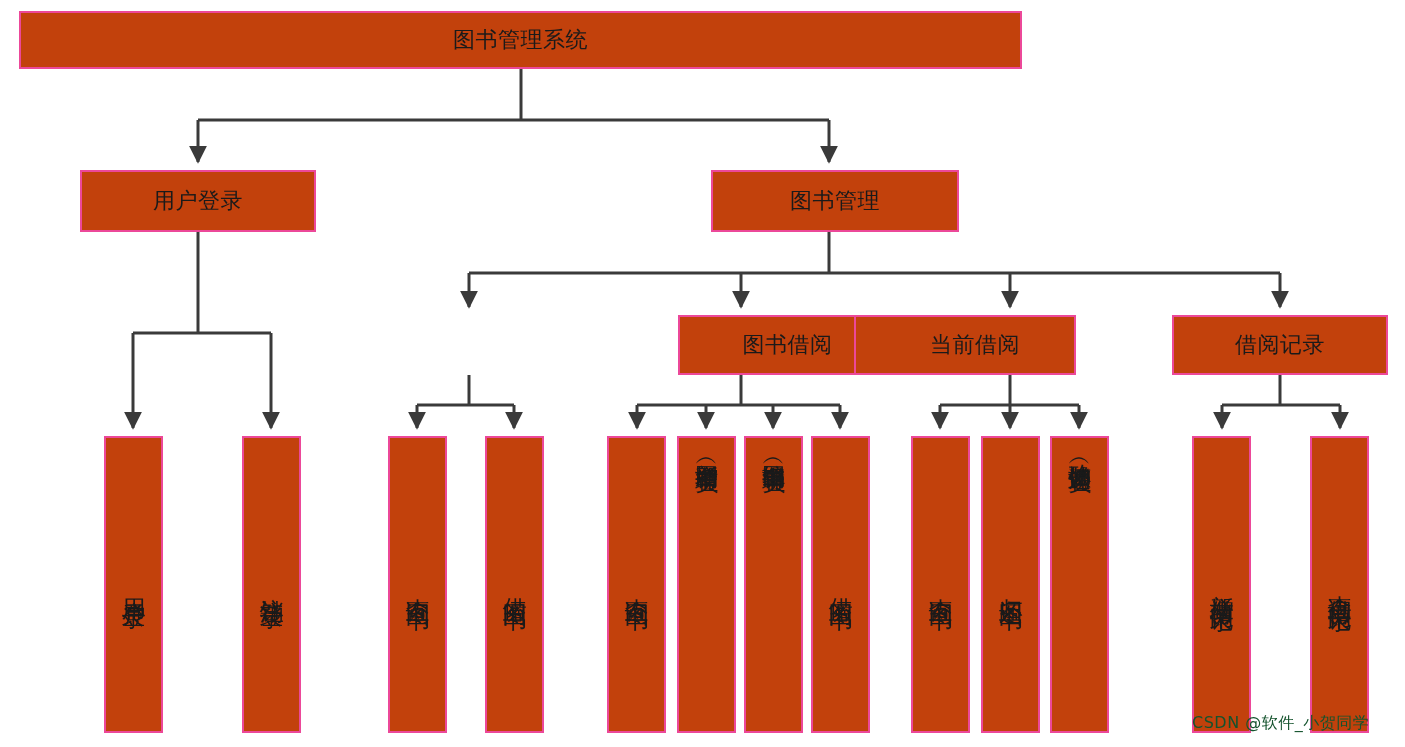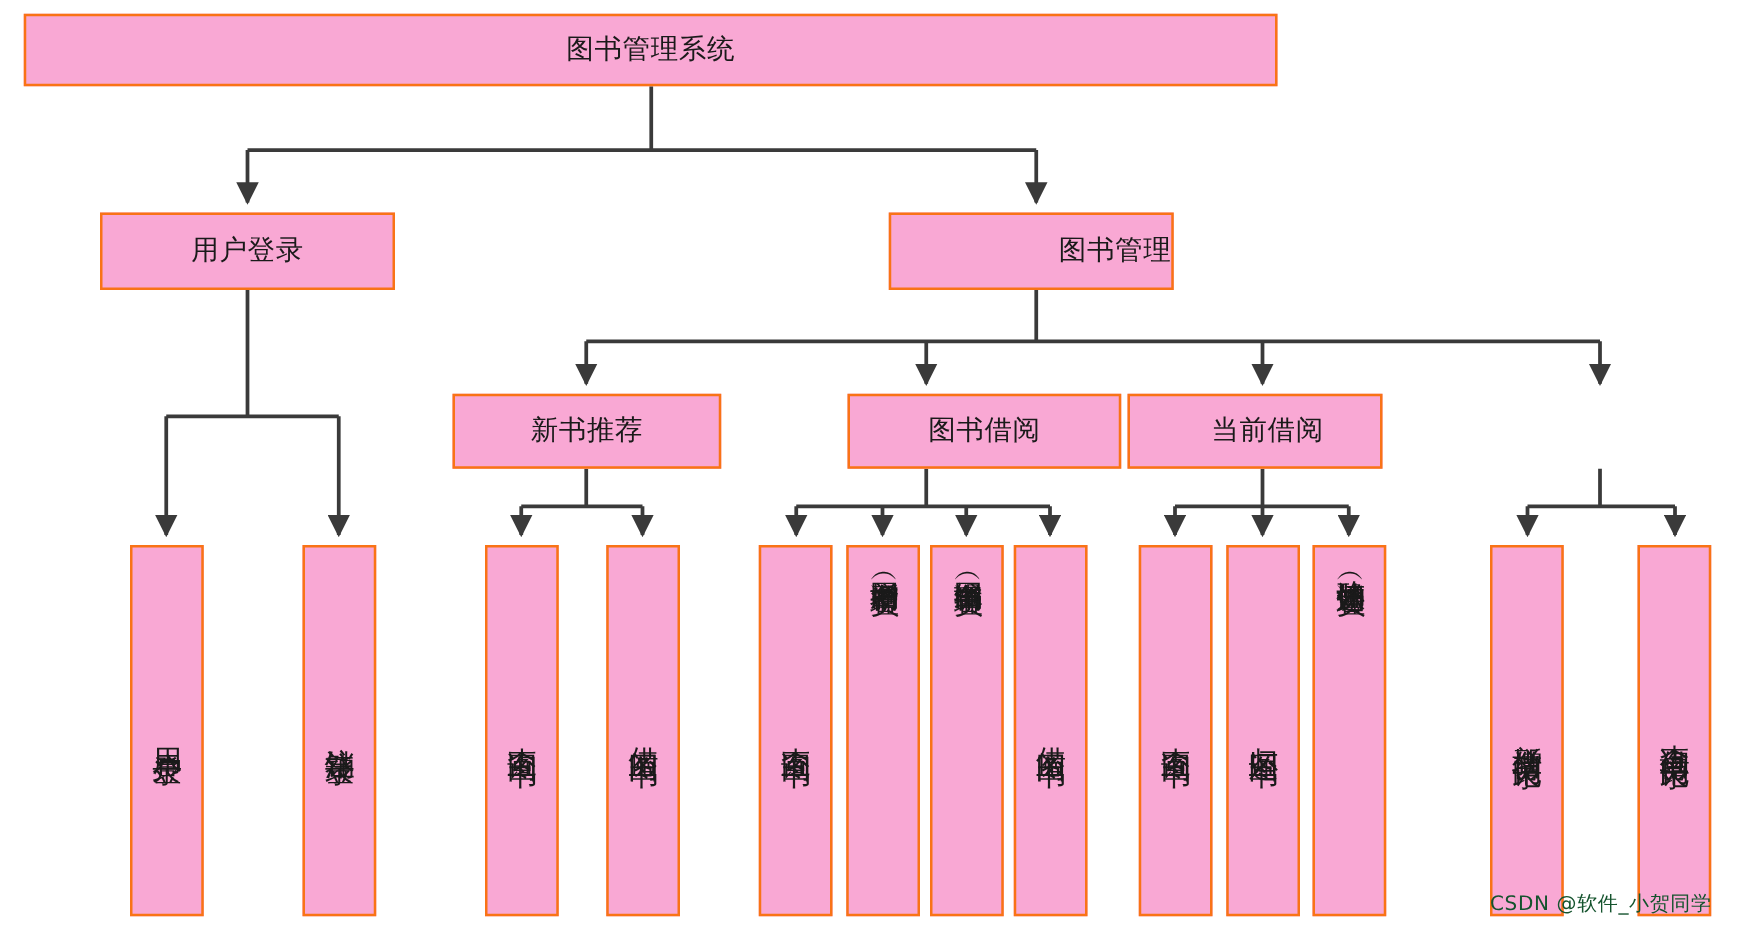--- a/index.html
+++ b/index.html
@@ -17,8 +17,8 @@
   .node{
     position:absolute;
     box-sizing:border-box;
-    background:#f9a8d4;
-    border:2px solid #f97316;
+    background:#c2410c;
+    border:2px solid #ec4899;
     display:flex;
     align-items:center;
     justify-content:center;

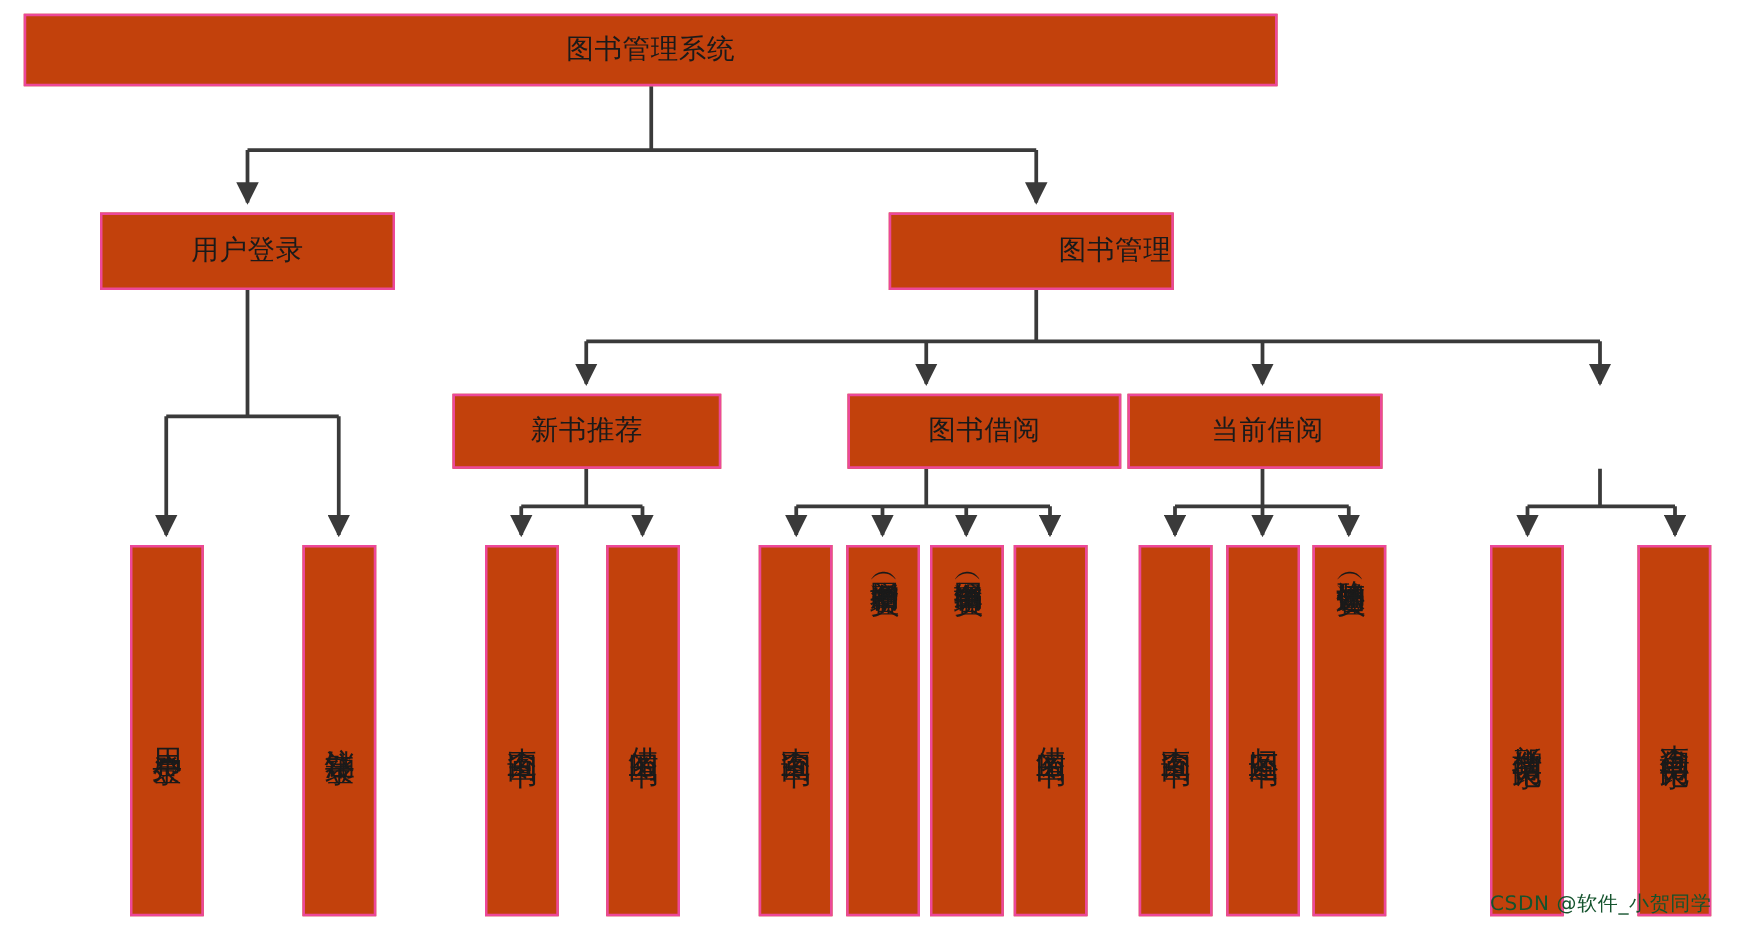--- a/index.html
+++ b/index.html
@@ -133,7 +133,7 @@
   <div class="node horiz" style="left:80px;top:170px;width:236px;height:62px;">
     <span class="label">用户登录</span>
   </div>
-  <div class="node horiz" style="left:711px;top:170px;width:228px;height:62px;justify-content:flex-end;">
+  <div class="node horiz" style="left:711px;top:170px;width:248px;height:62px;">
     <span class="label">图书管理</span>
   </div>
 

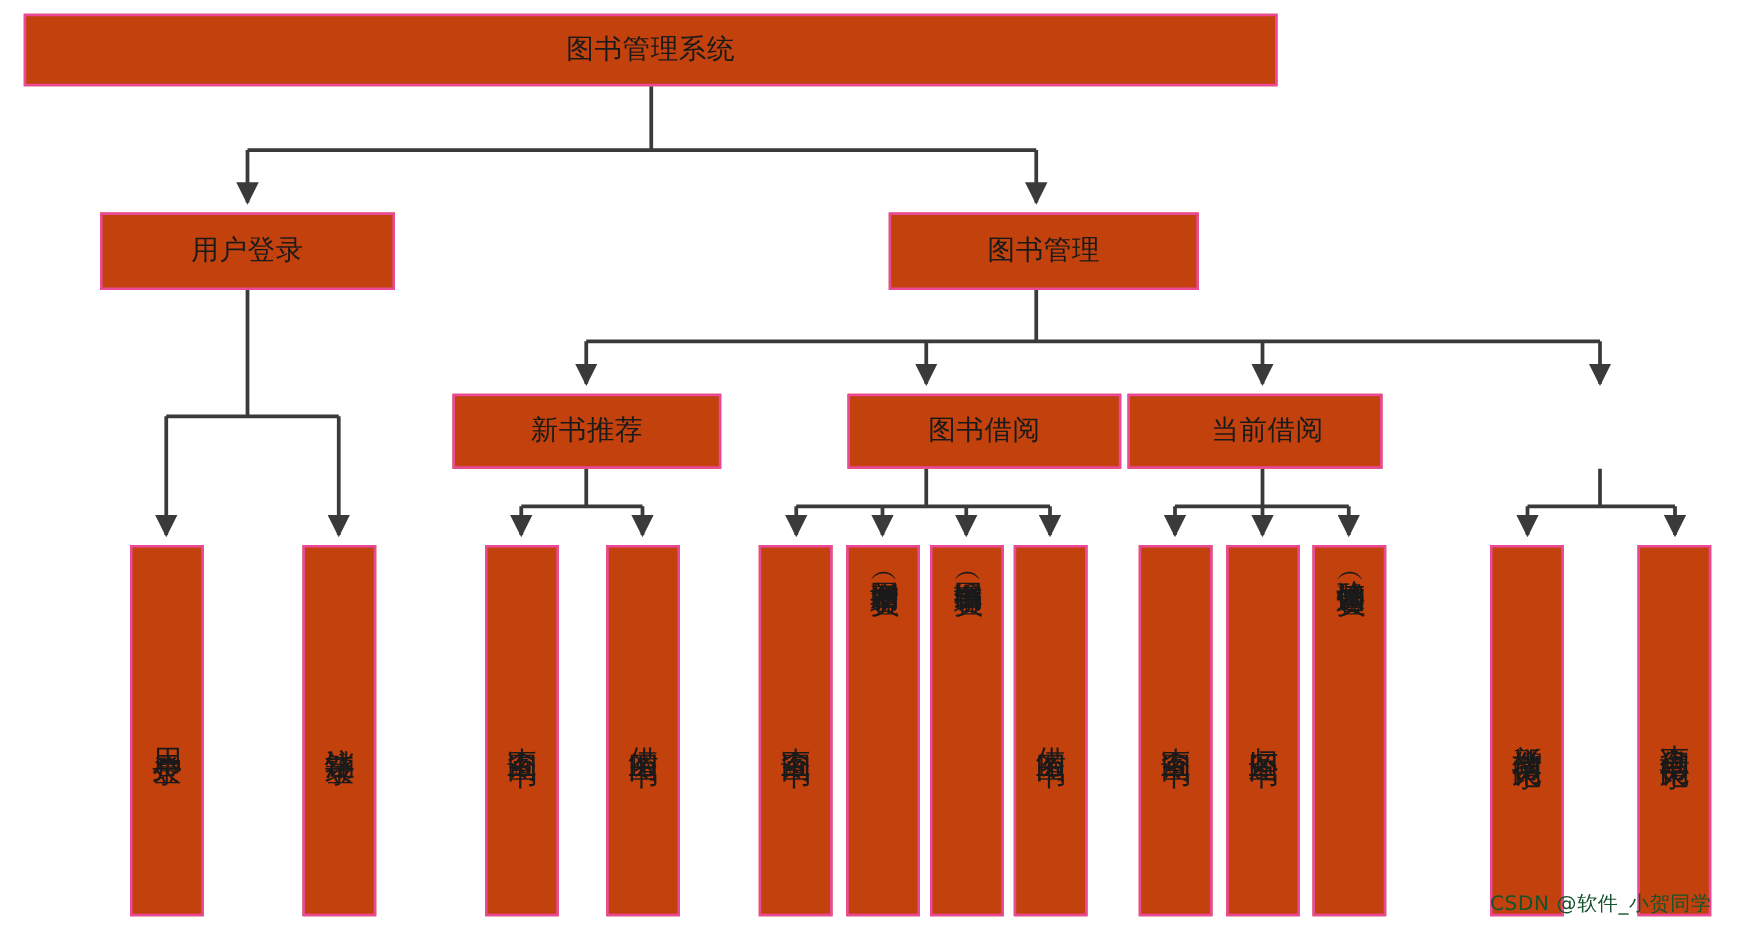--- a/index.html
+++ b/index.html
@@ -137,9 +137,6 @@
     <span class="label">图书管理</span>
   </div>
 
-  <div class="node horiz" style="left:362px;top:315px;width:215px;height:60px;">
-    <span class="label">新书推荐</span>
-  </div>
   <div class="node horiz" style="left:632px;top:315px;width:219px;height:60px;margin-left:46px;">
     <span class="label">图书借阅</span>
   </div>

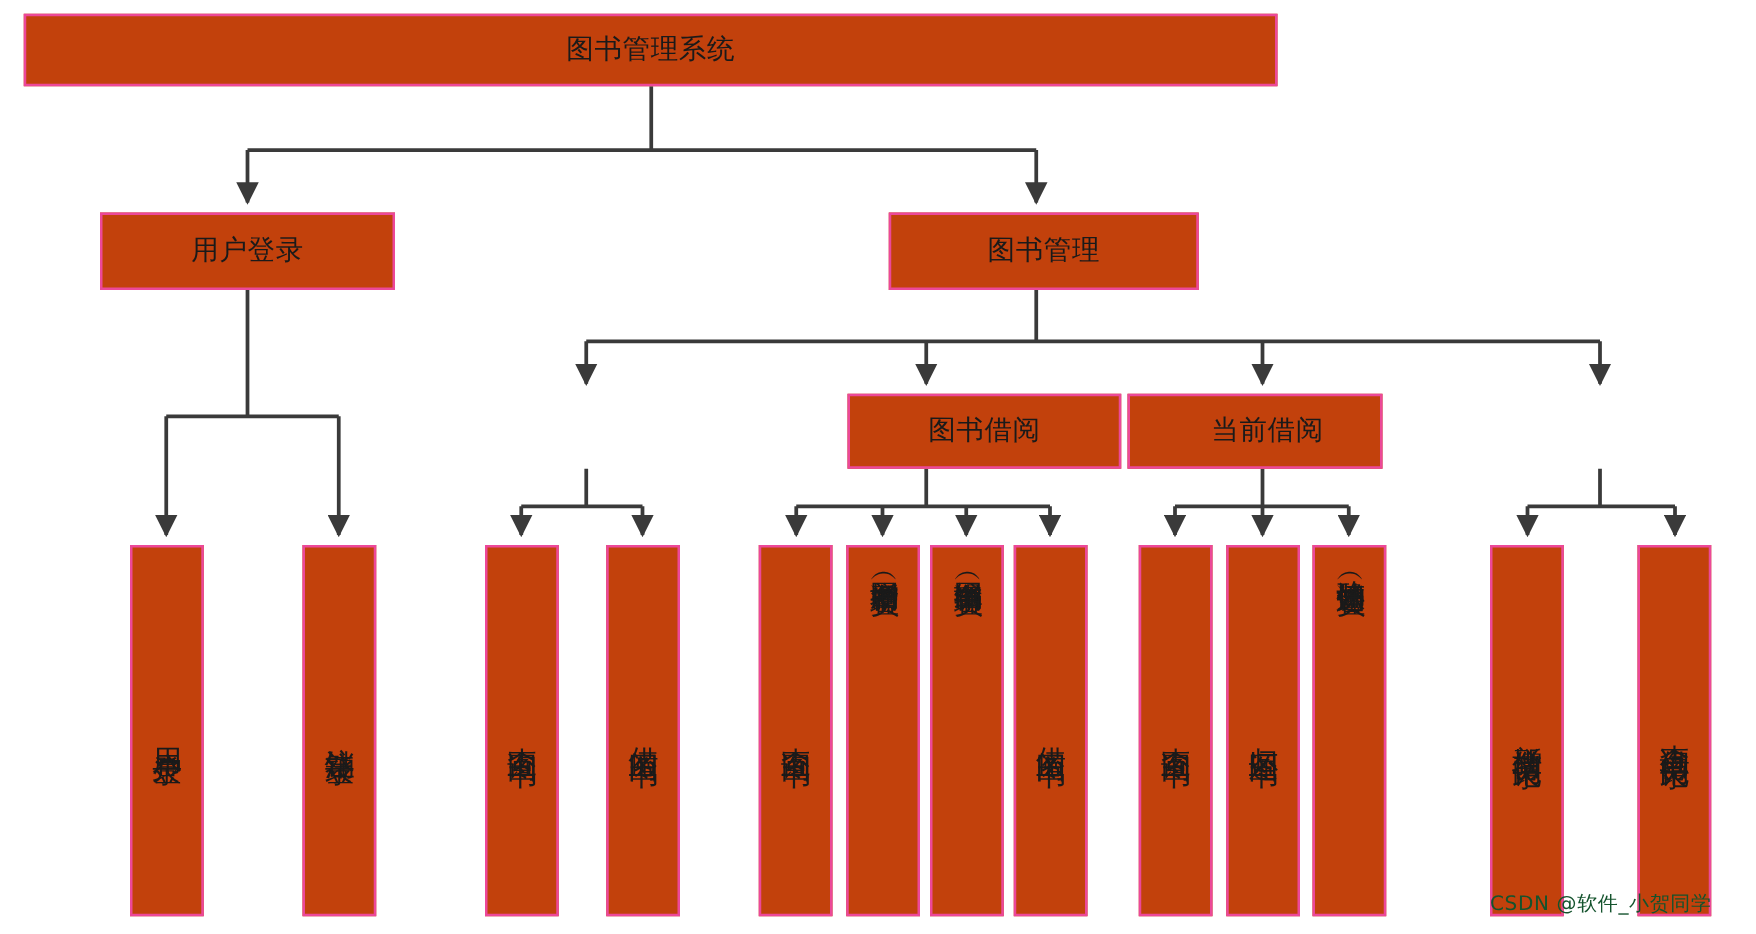--- a/index.html
+++ b/index.html
@@ -140,7 +140,7 @@
   <div class="node horiz" style="left:632px;top:315px;width:219px;height:60px;margin-left:46px;">
     <span class="label">图书借阅</span>
   </div>
-  <div class="node horiz" style="left:902px;top:315px;width:204px;height:60px;padding-left:20px;">
+  <div class="node horiz" style="left:854px;top:315px;width:222px;height:60px;padding-left:20px;">
     <span class="label">当前借阅</span>
   </div>
 

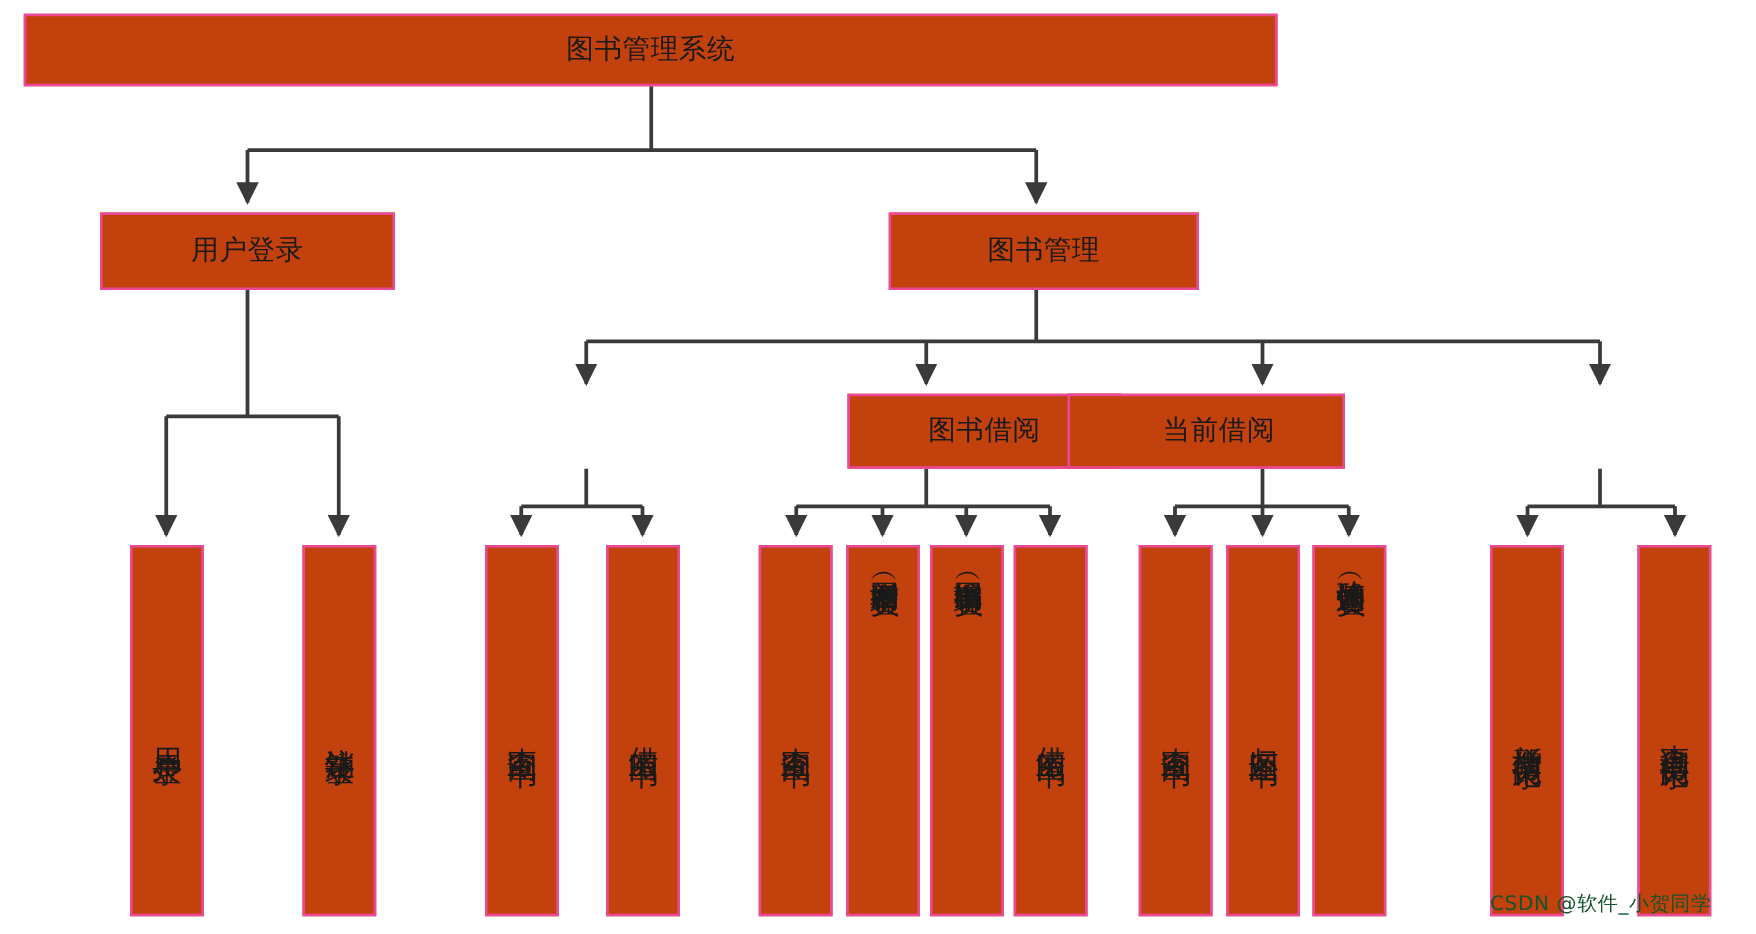--- a/index.html
+++ b/index.html
@@ -143,6 +143,9 @@
   <div class="node horiz" style="left:854px;top:315px;width:222px;height:60px;padding-left:20px;">
     <span class="label">当前借阅</span>
   </div>
+  <div class="node horiz" style="left:1172px;top:315px;width:216px;height:60px;">
+    <span class="label">借阅记录</span>
+  </div>
 
   <div class="node vert centered" style="left:104px;top:436px;width:59px;height:297px;">
     <span class="label">用户登录</span>

